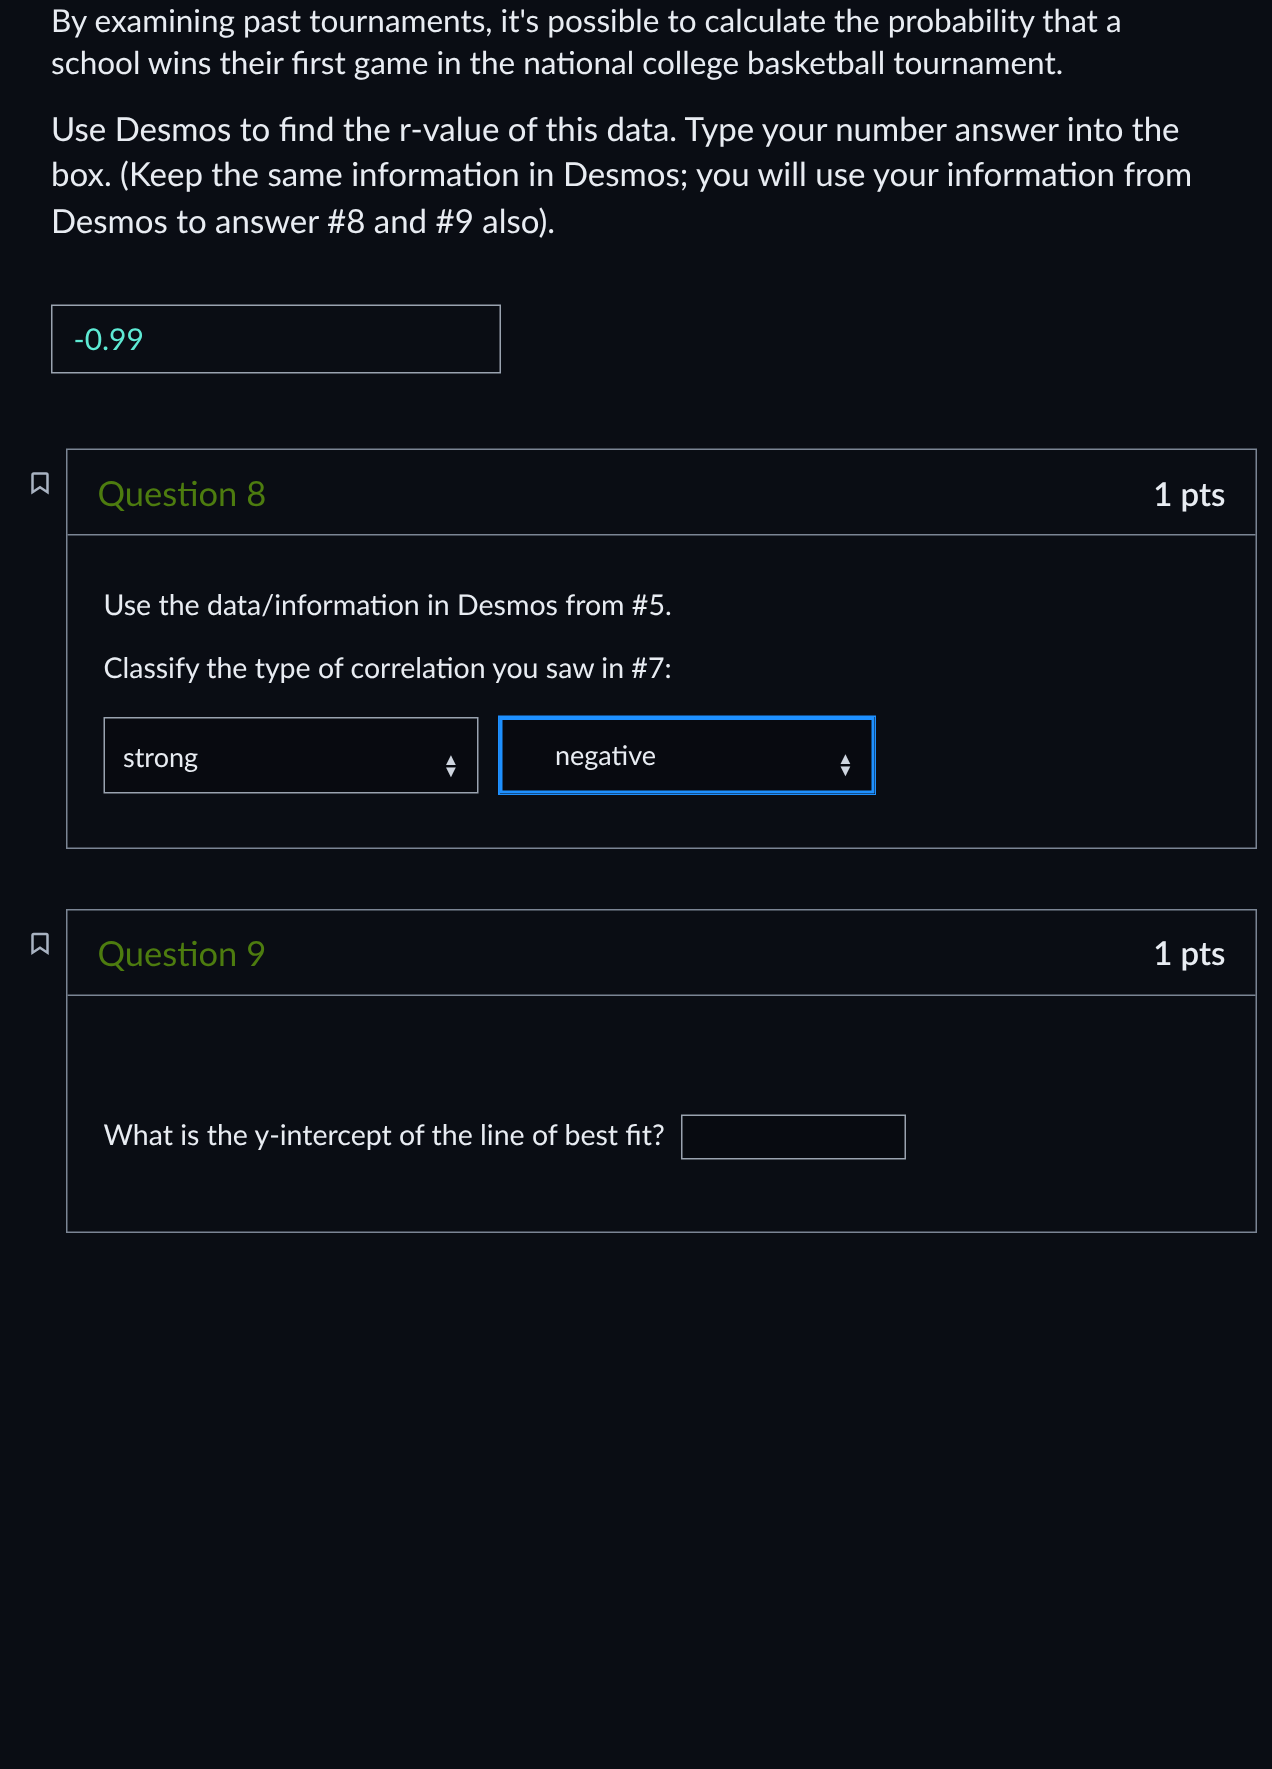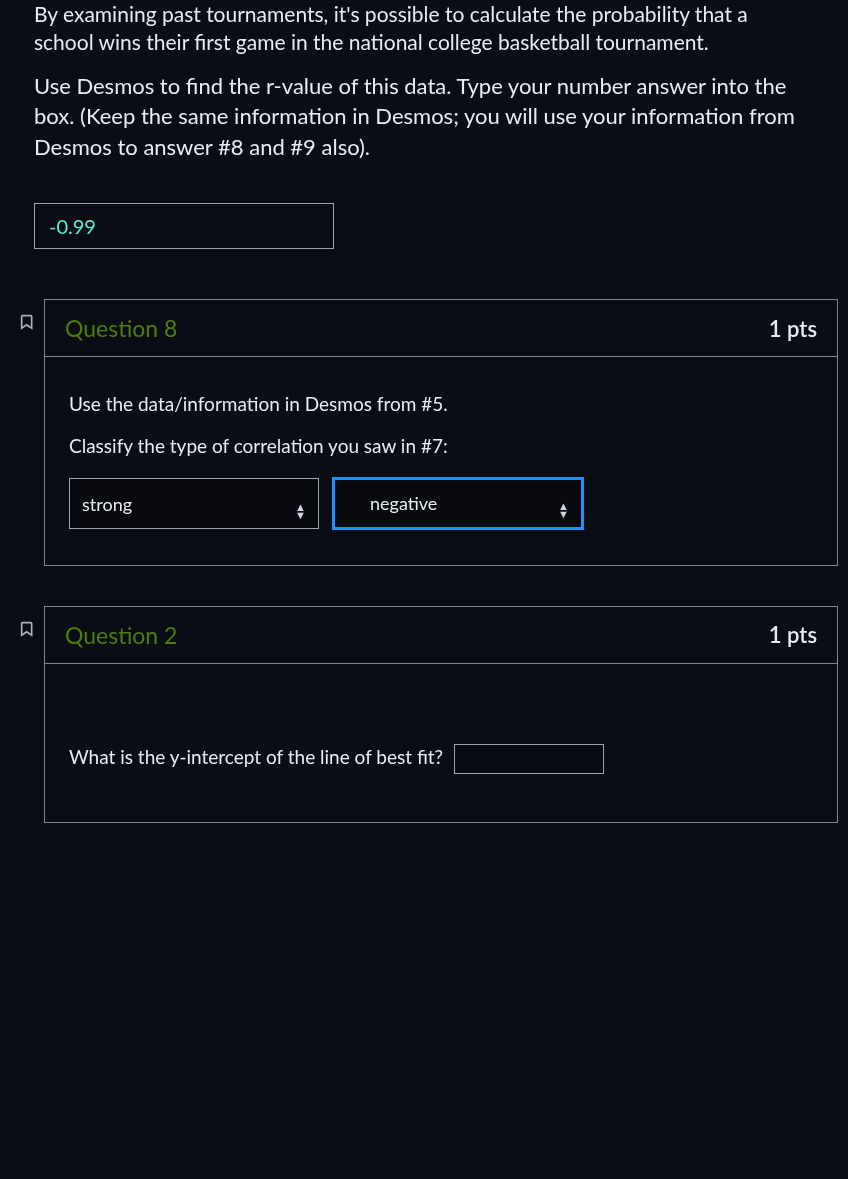--- a/index.html
+++ b/index.html
@@ -174,7 +174,7 @@
       </svg>
     </span>
     <div class="q-header">
-      <span class="q-title">Question 2</span>
+      <span class="q-title">Question 9</span>
       <span class="q-pts">1 pts</span>
     </div>
     <div class="q-body">

